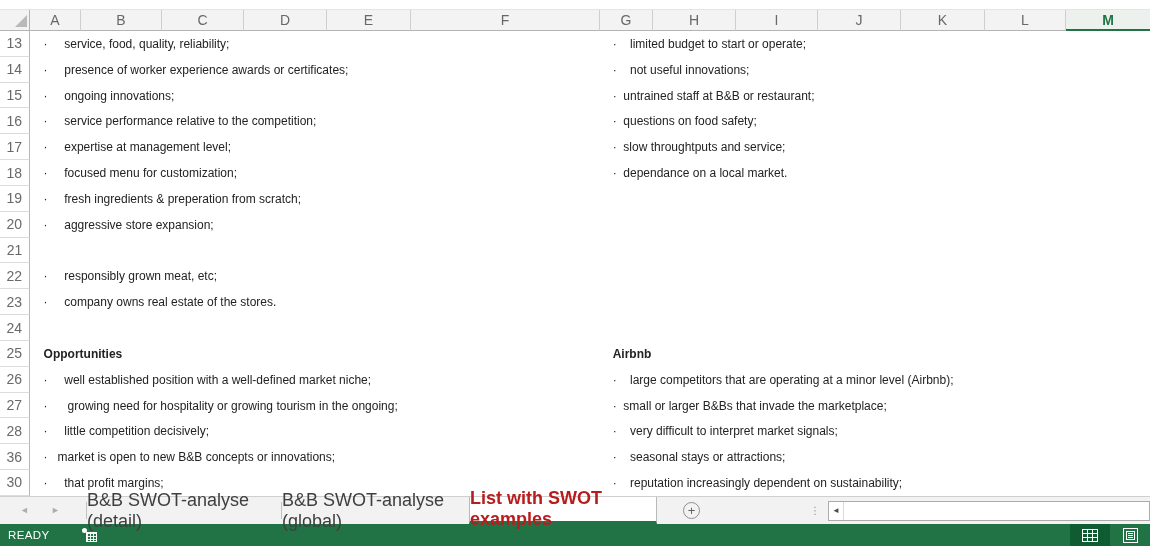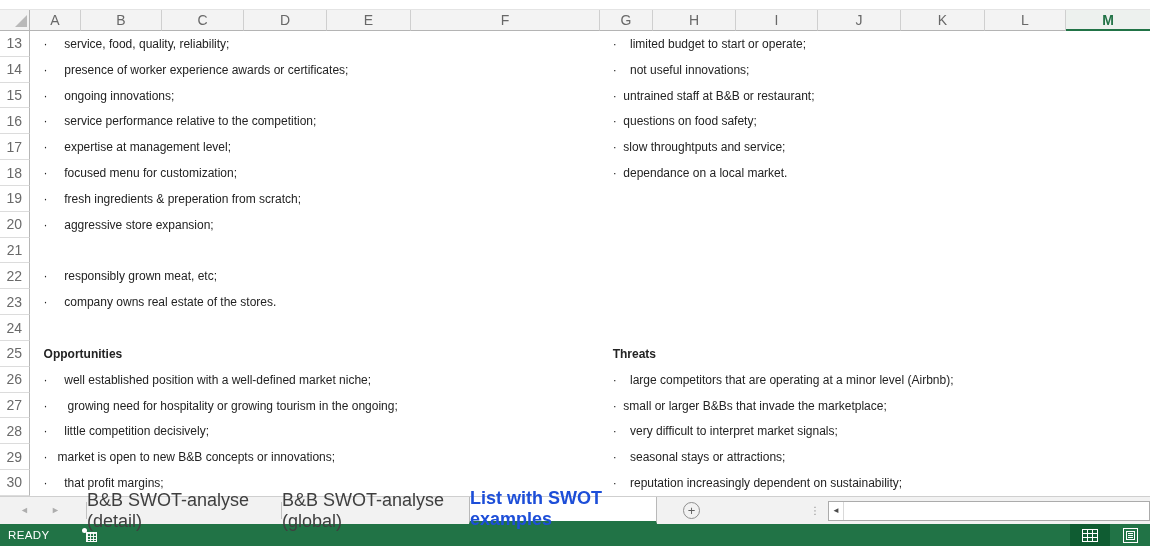--- a/index.html
+++ b/index.html
@@ -210,7 +210,7 @@
     <div class="row">
       <div class="rownum">25</div>
       <div class="cell cl bold">Opportunities</div>
-      <div class="cell cr bold">Threats</div>
+      <div class="cell cr bold">Airbnb</div>
     </div>
     <div class="row">
       <div class="rownum">26</div>

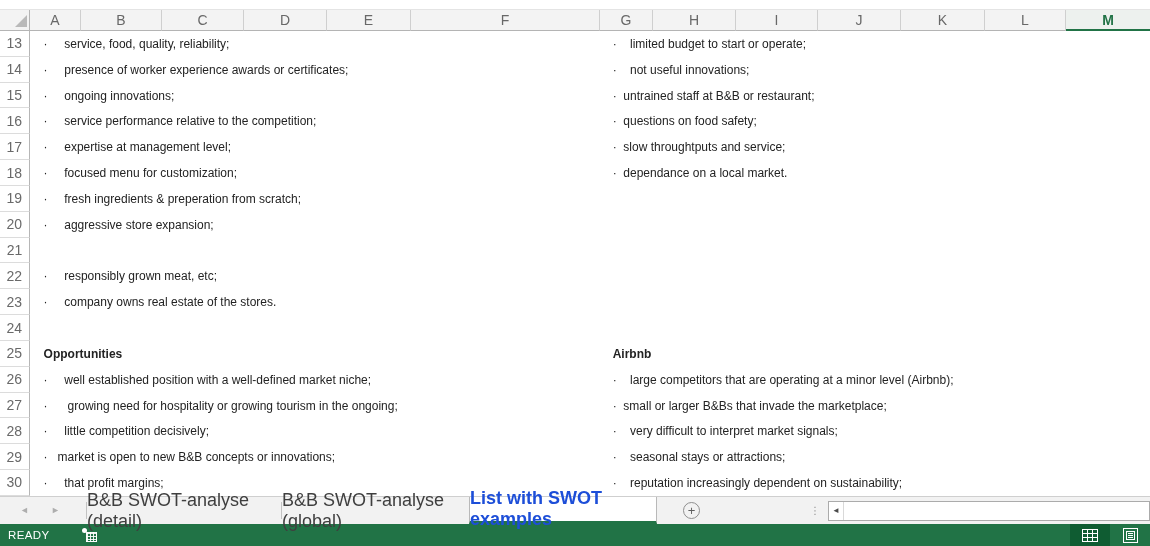--- a/index.html
+++ b/index.html
@@ -228,7 +228,7 @@
       <div class="cell cr">·    very difficult to interpret market signals;</div>
     </div>
     <div class="row">
-      <div class="rownum">29</div>
+      <div class="rownum">36</div>
       <div class="cell cl">·   market is open to new B&amp;B concepts or innovations;</div>
       <div class="cell cr">·    seasonal stays or attractions;</div>
     </div>

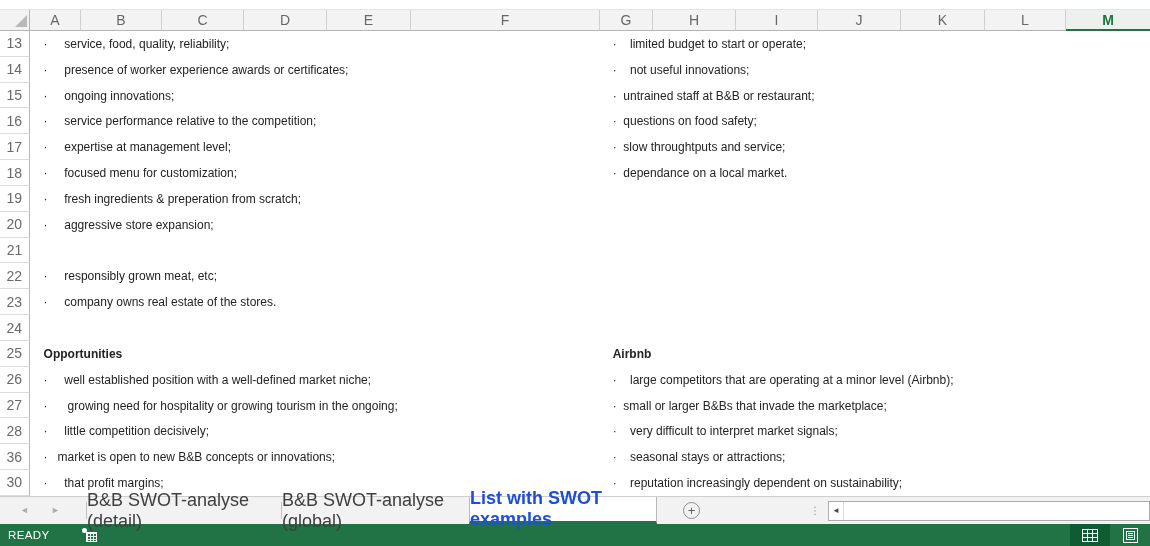--- a/index.html
+++ b/index.html
@@ -62,7 +62,7 @@
   .tab.t1 { width:194px; }
   .tab.t2 { width:187px; }
   .tab.active {
-    width:188px; background:#fff; color:#1d4ed8; font-weight:bold;
+    width:188px; background:#fff; color:#b91c1c; font-weight:bold;
     border-left:1px solid #b9b9b9; border-right:1px solid #b9b9b9;
     border-bottom:3px solid #217346;
   }

